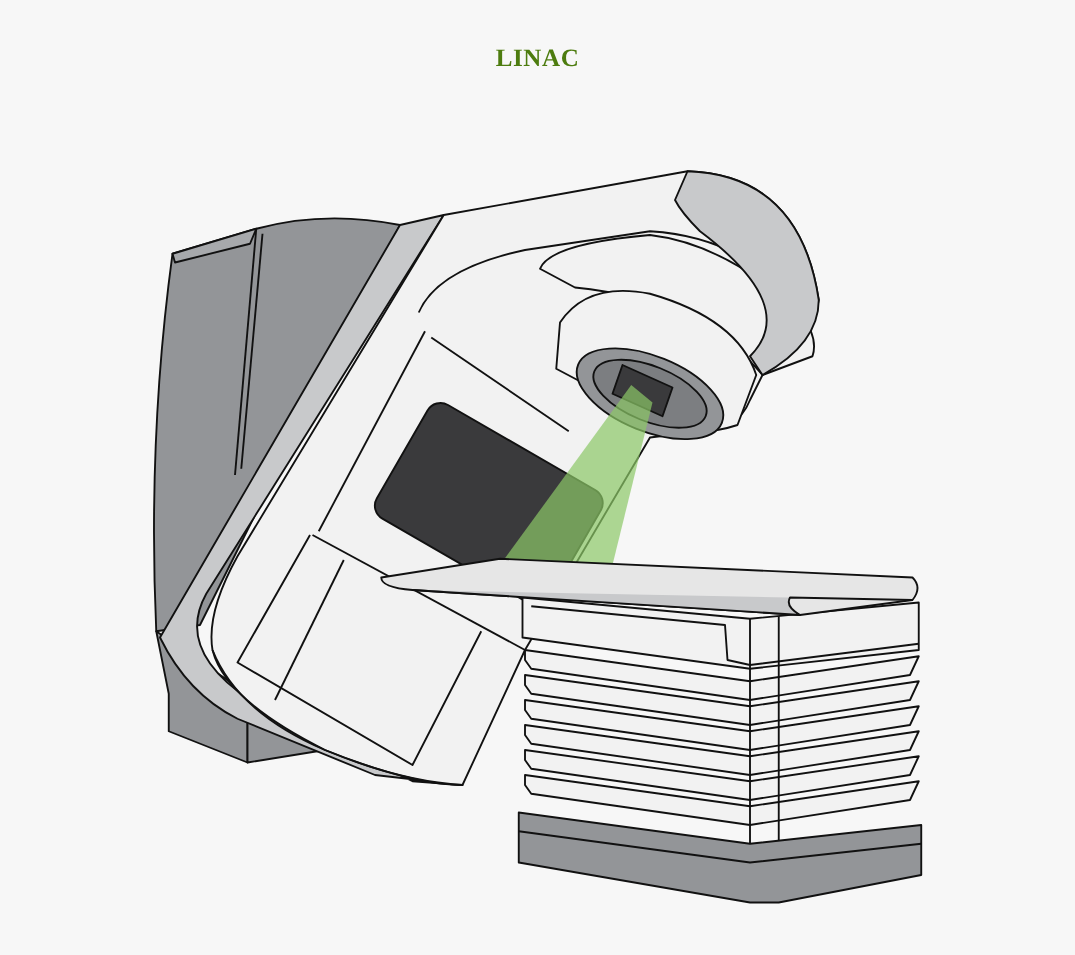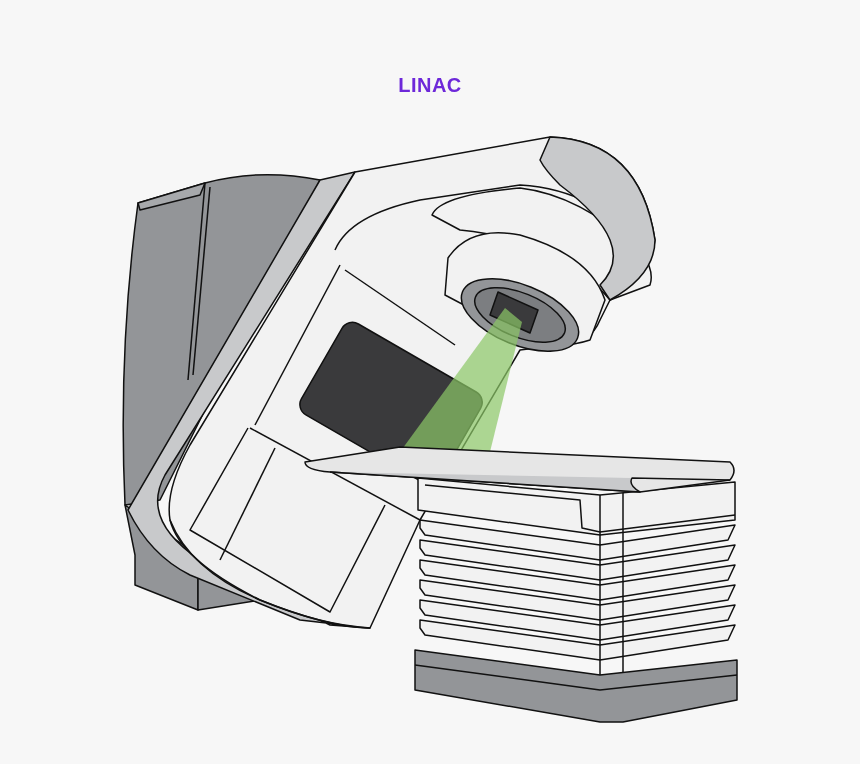--- a/index.html
+++ b/index.html
@@ -6,9 +6,8 @@
   body { width: 860px; height: 764px; position: relative; overflow: hidden; }
   .title {
     position: absolute; left: 0; top: 36px; width: 860px; text-align: center;
-    font-family: Liberation Sans, sans-serif; font-weight: bold; font-size: 20px; color: #6d28d9;
+    font-family: Liberation Serif, serif; font-weight: bold; font-size: 20px; color: #4d7c0f;
     letter-spacing: 0.5px;
-    margin-top: 38px;
   }
   svg.illus { position: absolute; left: 0; top: 0; }
 </style>

